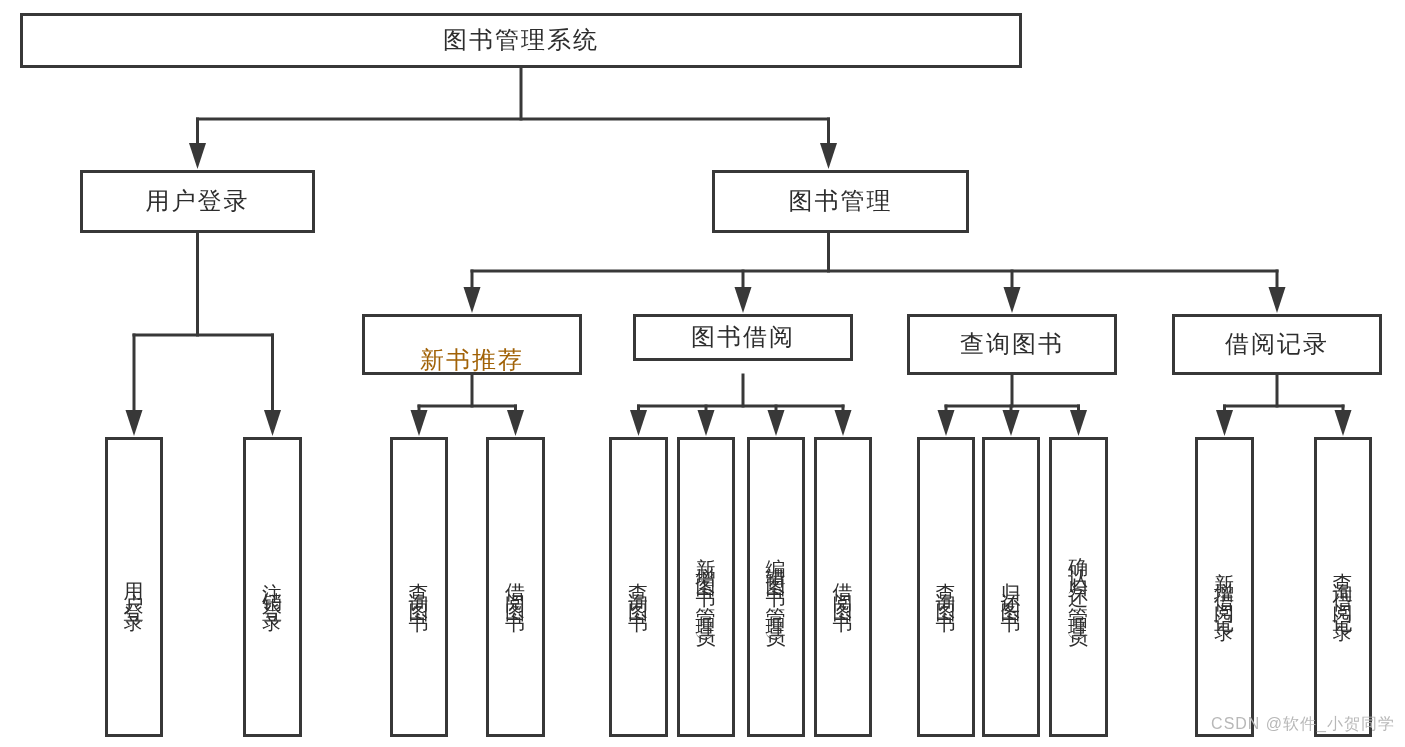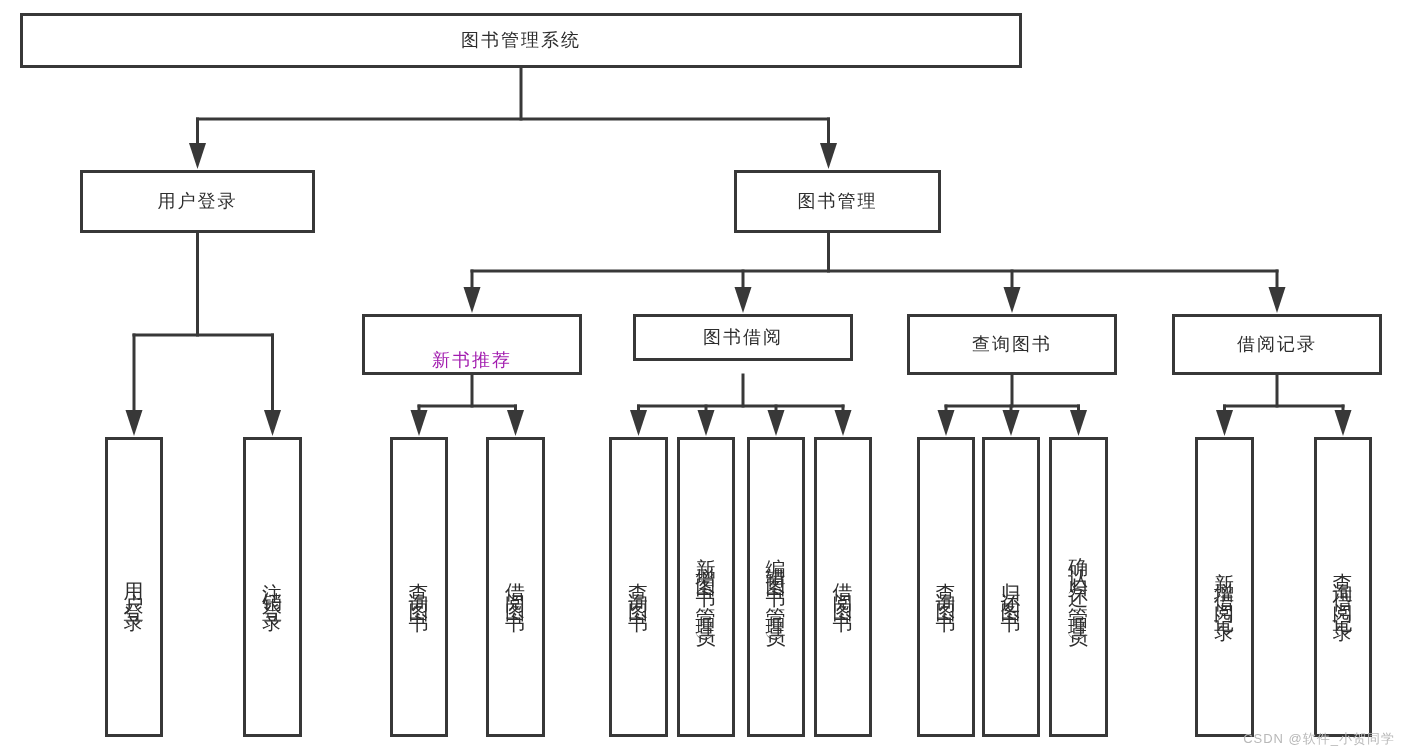--- a/index.html
+++ b/index.html
@@ -27,7 +27,7 @@
     z-index: 1;
   }
   .node .lbl {
-    font-size: 18px;
+    font-size: 24px;
     color: #2d2d2d;
     letter-spacing: 2px;
     white-space: nowrap;

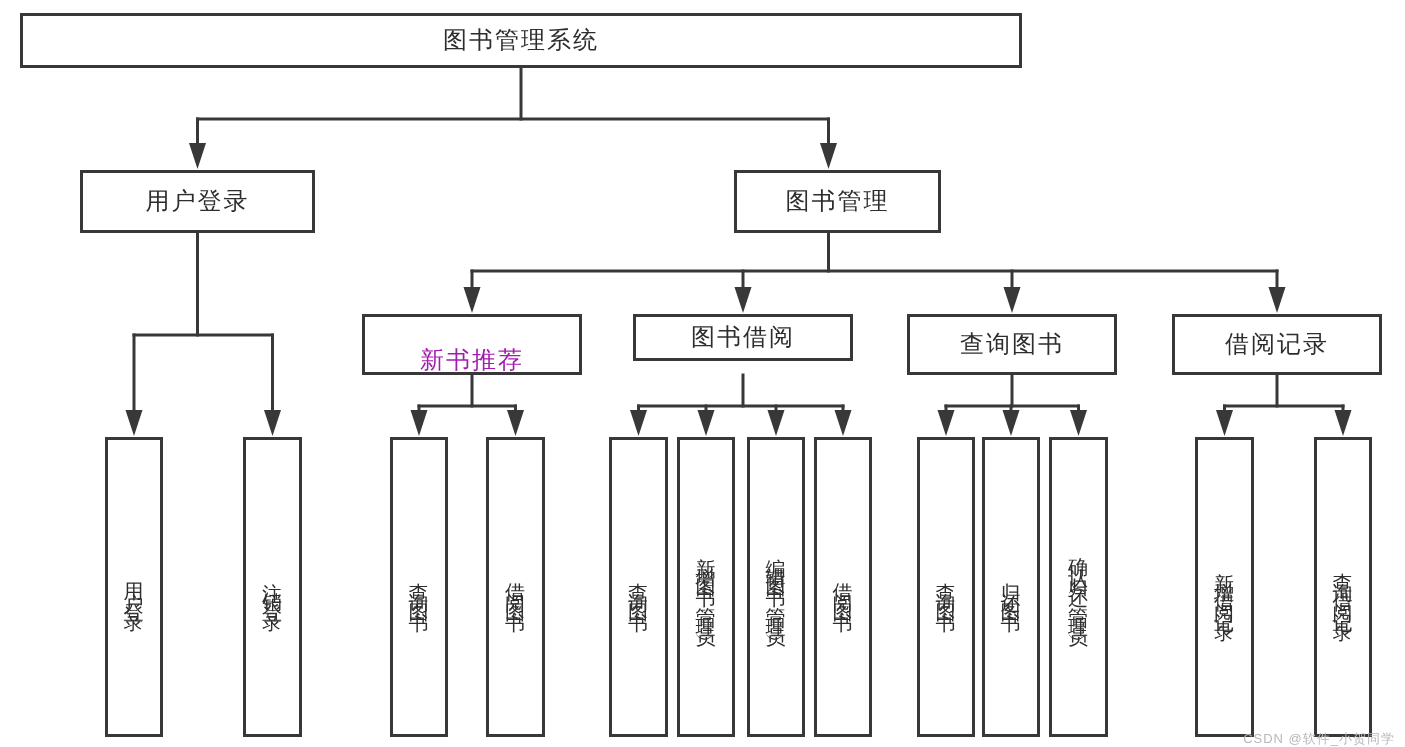--- a/index.html
+++ b/index.html
@@ -116,7 +116,7 @@
       <div class="node" style="left: 80px; top: 170px; width: 235px; height: 63px; border-color: rgb(56, 56, 56);">
         <span class="lbl" style="color: rgb(45, 45, 45);">用户登录</span>
       </div>
-      <div class="node" style="left: 712px; top: 170px; width: 207px; height: 63px; border-color: rgb(56, 56, 56); margin-left: 22px;">
+      <div class="node" style="left: 712px; top: 170px; width: 257px; height: 63px; border-color: rgb(56, 56, 56);">
         <span class="lbl" style="color: rgb(45, 45, 45);">图书管理</span>
       </div>
       <div class="node" style="left: 362px; top: 314px; width: 220px; height: 61px; border-color: rgb(56, 56, 56);">

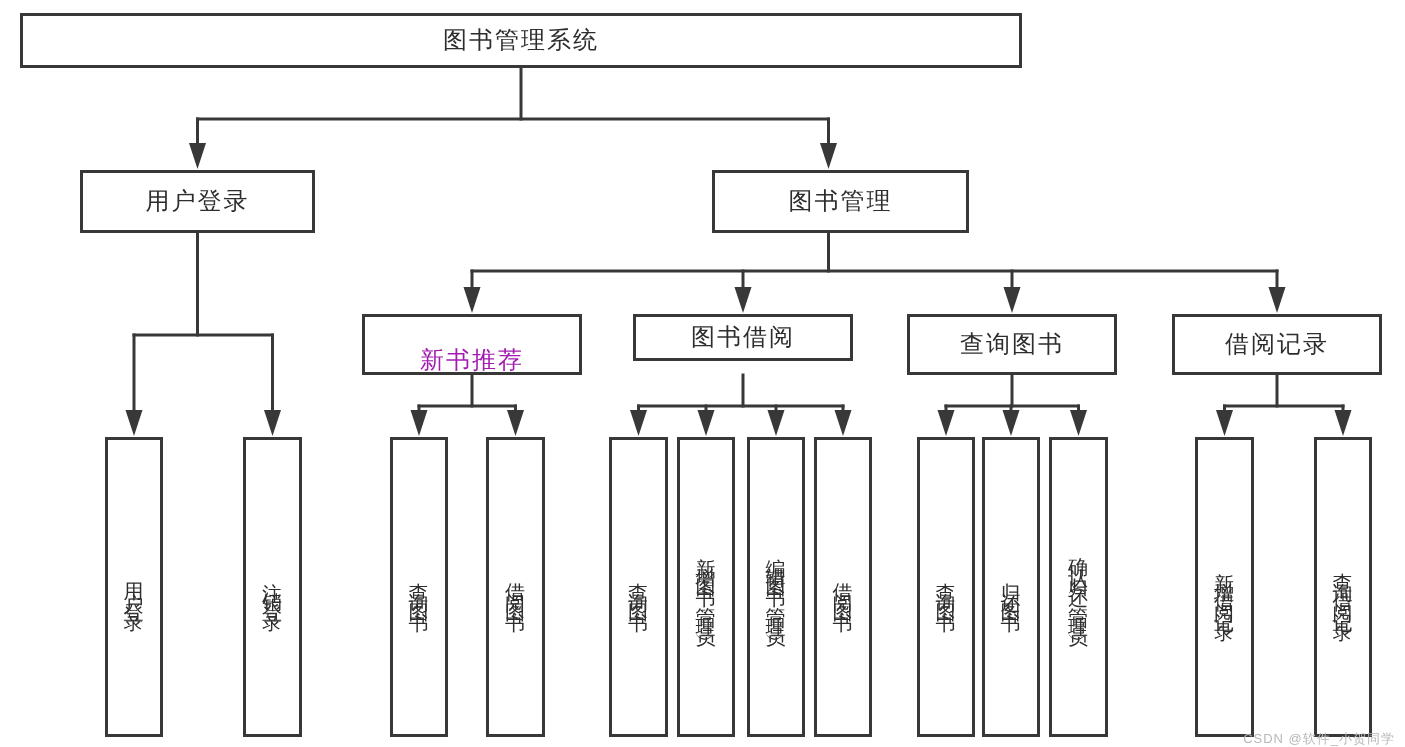--- a/index.html
+++ b/index.html
@@ -120,7 +120,7 @@
         <span class="lbl" style="color: rgb(45, 45, 45);">图书管理</span>
       </div>
       <div class="node" style="left: 362px; top: 314px; width: 220px; height: 61px; border-color: rgb(56, 56, 56);">
-        <span class="lbl" style="color: #a21caf; margin-top: 32px;">新书推荐</span>
+        <span class="lbl" style="color: #a16207; margin-top: 32px;">新书推荐</span>
       </div>
       <div class="node" style="left: 633px; top: 314px; width: 220px; height: 47px; border-color: rgb(56, 56, 56);">
         <span class="lbl" style="color: rgb(45, 45, 45);">图书借阅</span>

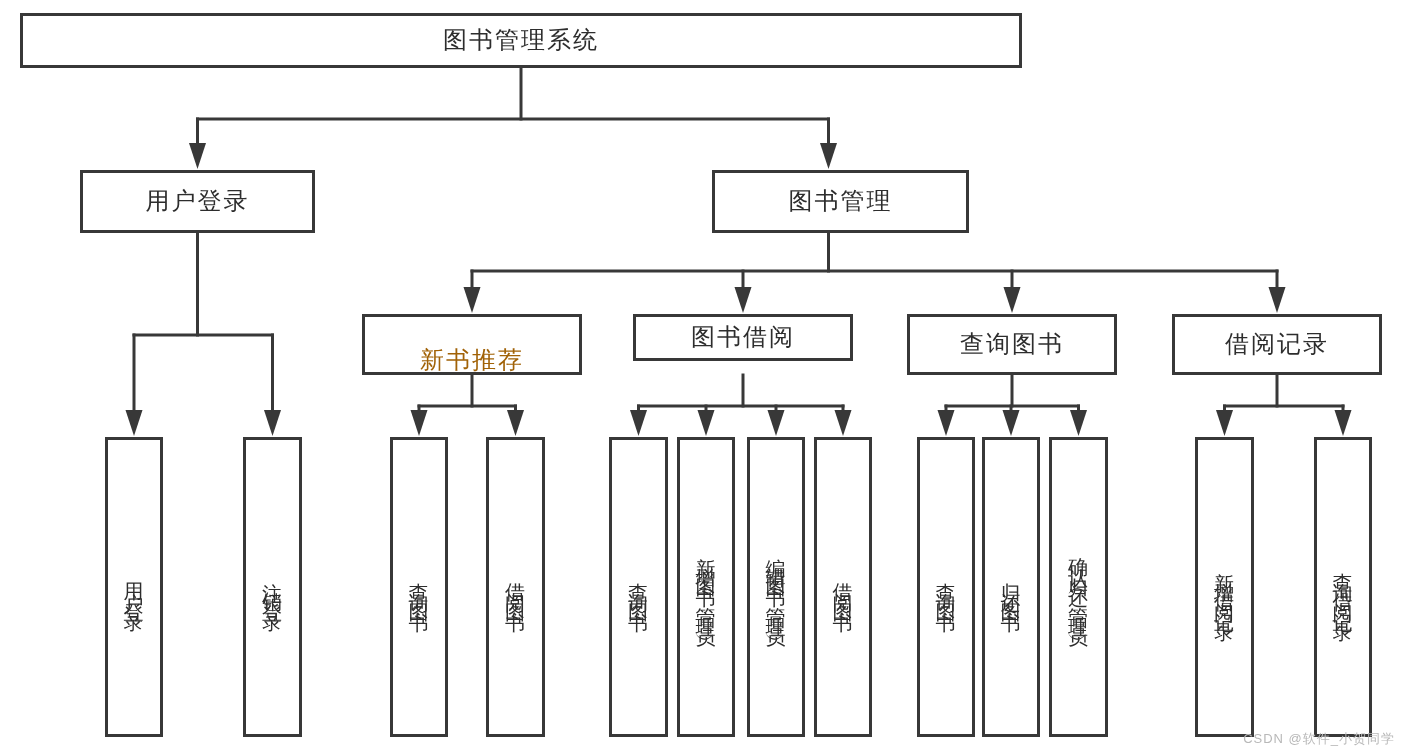--- a/index.html
+++ b/index.html
@@ -43,8 +43,8 @@
   #watermark {
     position: absolute;
     right: 10px;
-    top: 730px;
-    font-size: 13px;
+    top: 714px;
+    font-size: 16px;
     letter-spacing: 1px;
     color: #b8b8b8;
     z-index: 2;

